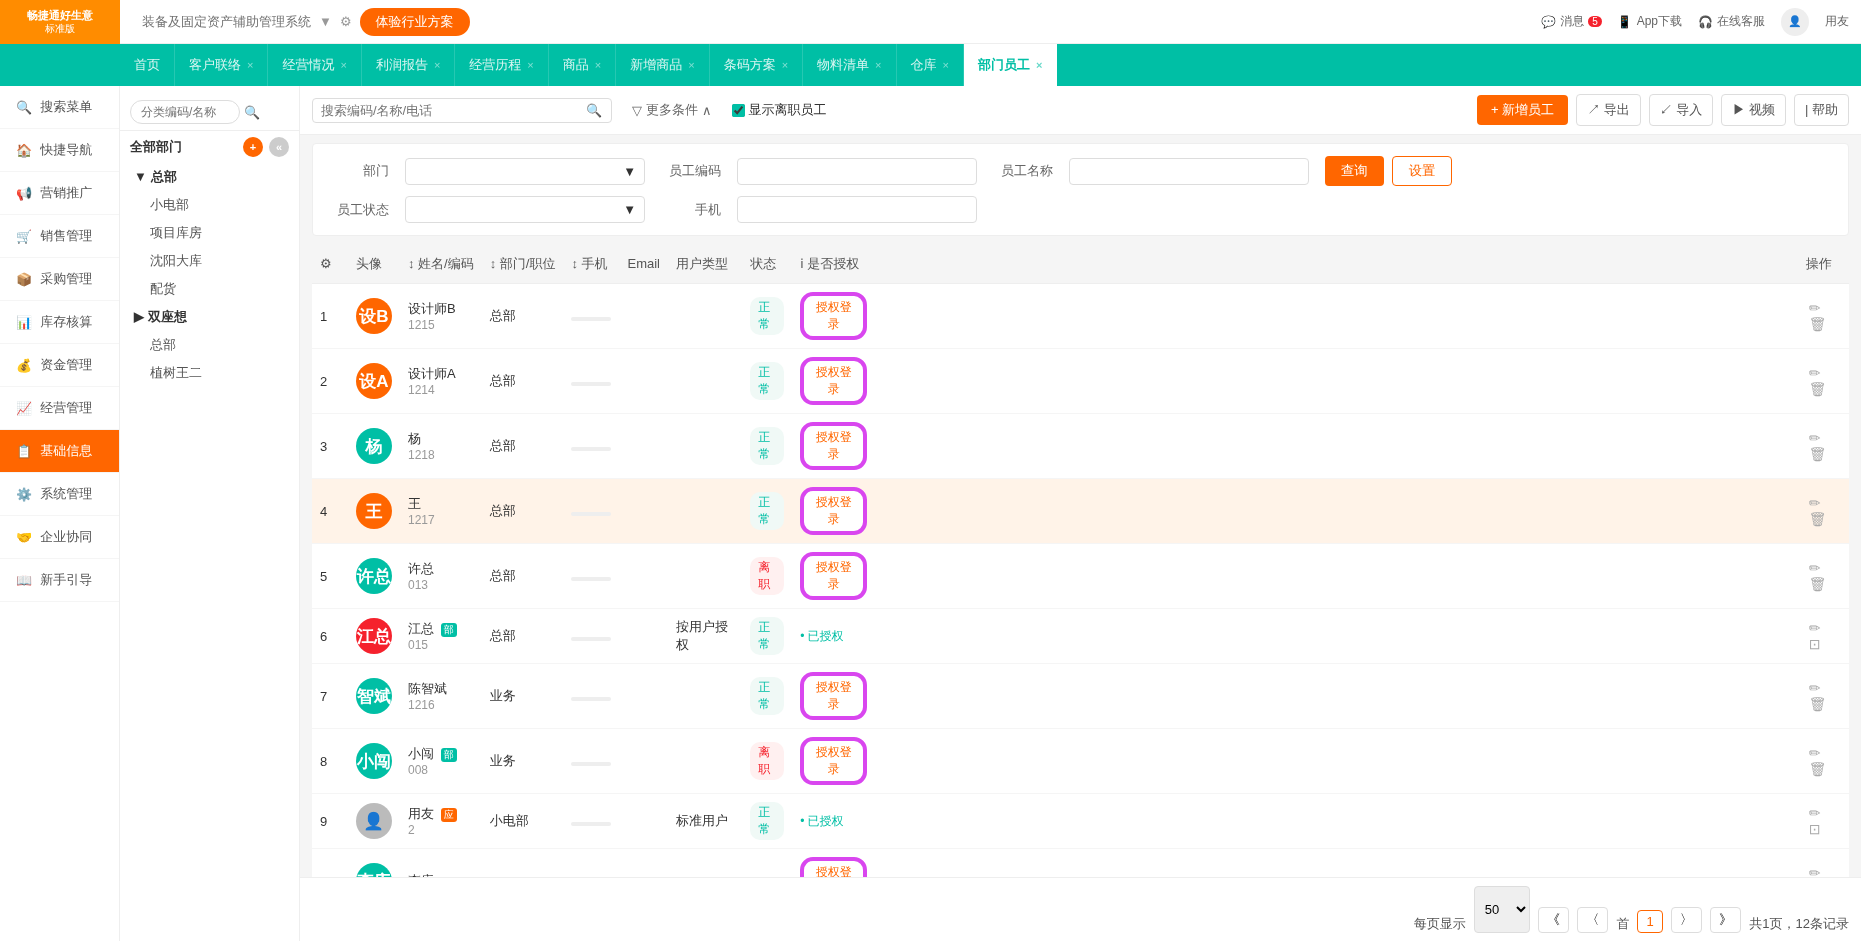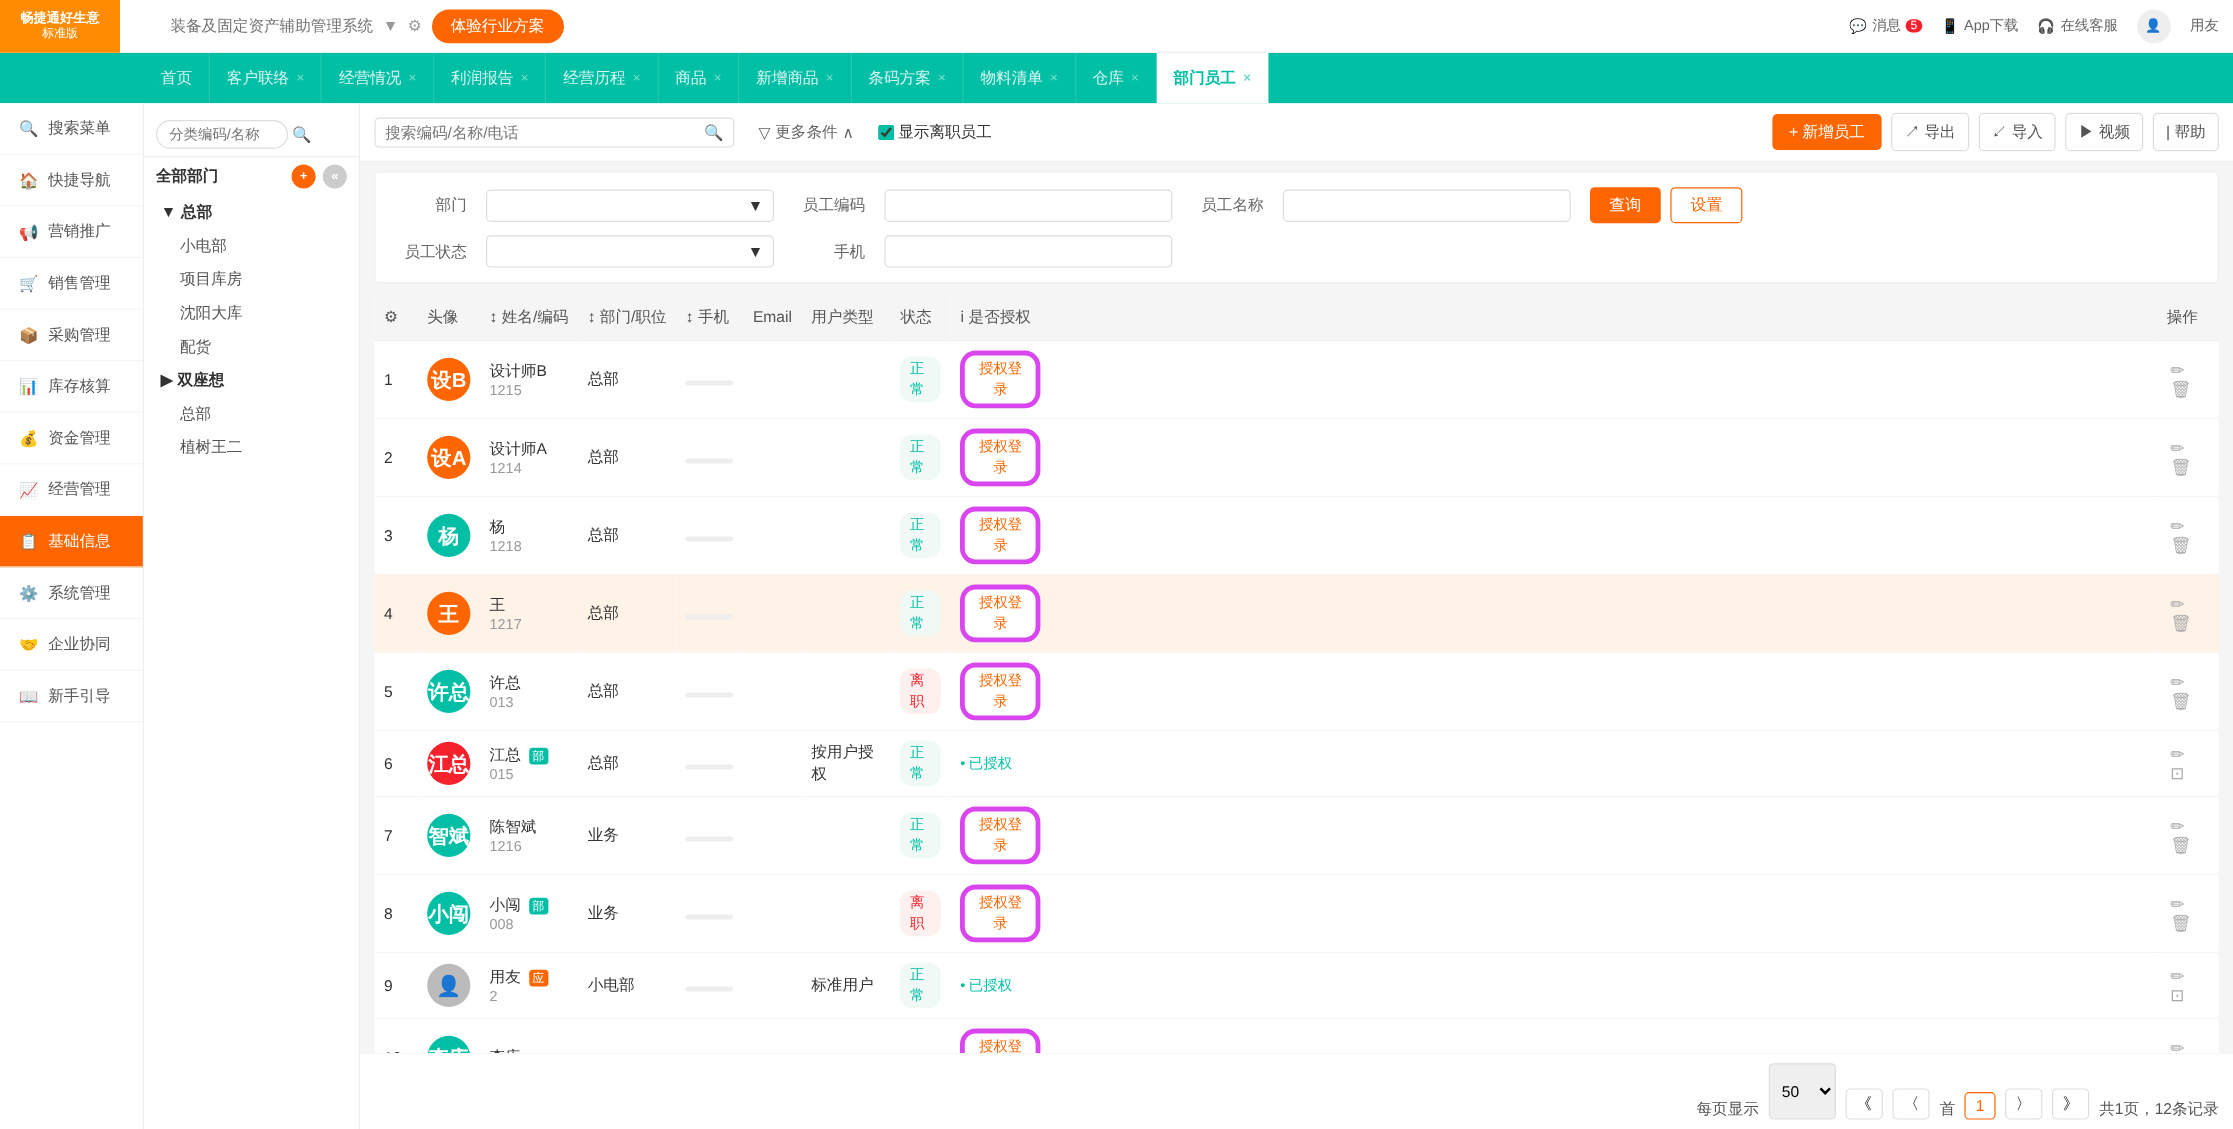--- a/index.html
+++ b/index.html
@@ -18,7 +18,7 @@
 
     
     .logo-area {
-      position: absolute; left: 0; top: 0; width: 100px; height: 44px;
+      position: absolute; left: 0; top: 0; width: 120px; height: 44px;
       background: #ff8c00; display: flex; align-items: center; justify-content: center;
       color: #fff; font-size: 12px; font-weight: bold;
     }

